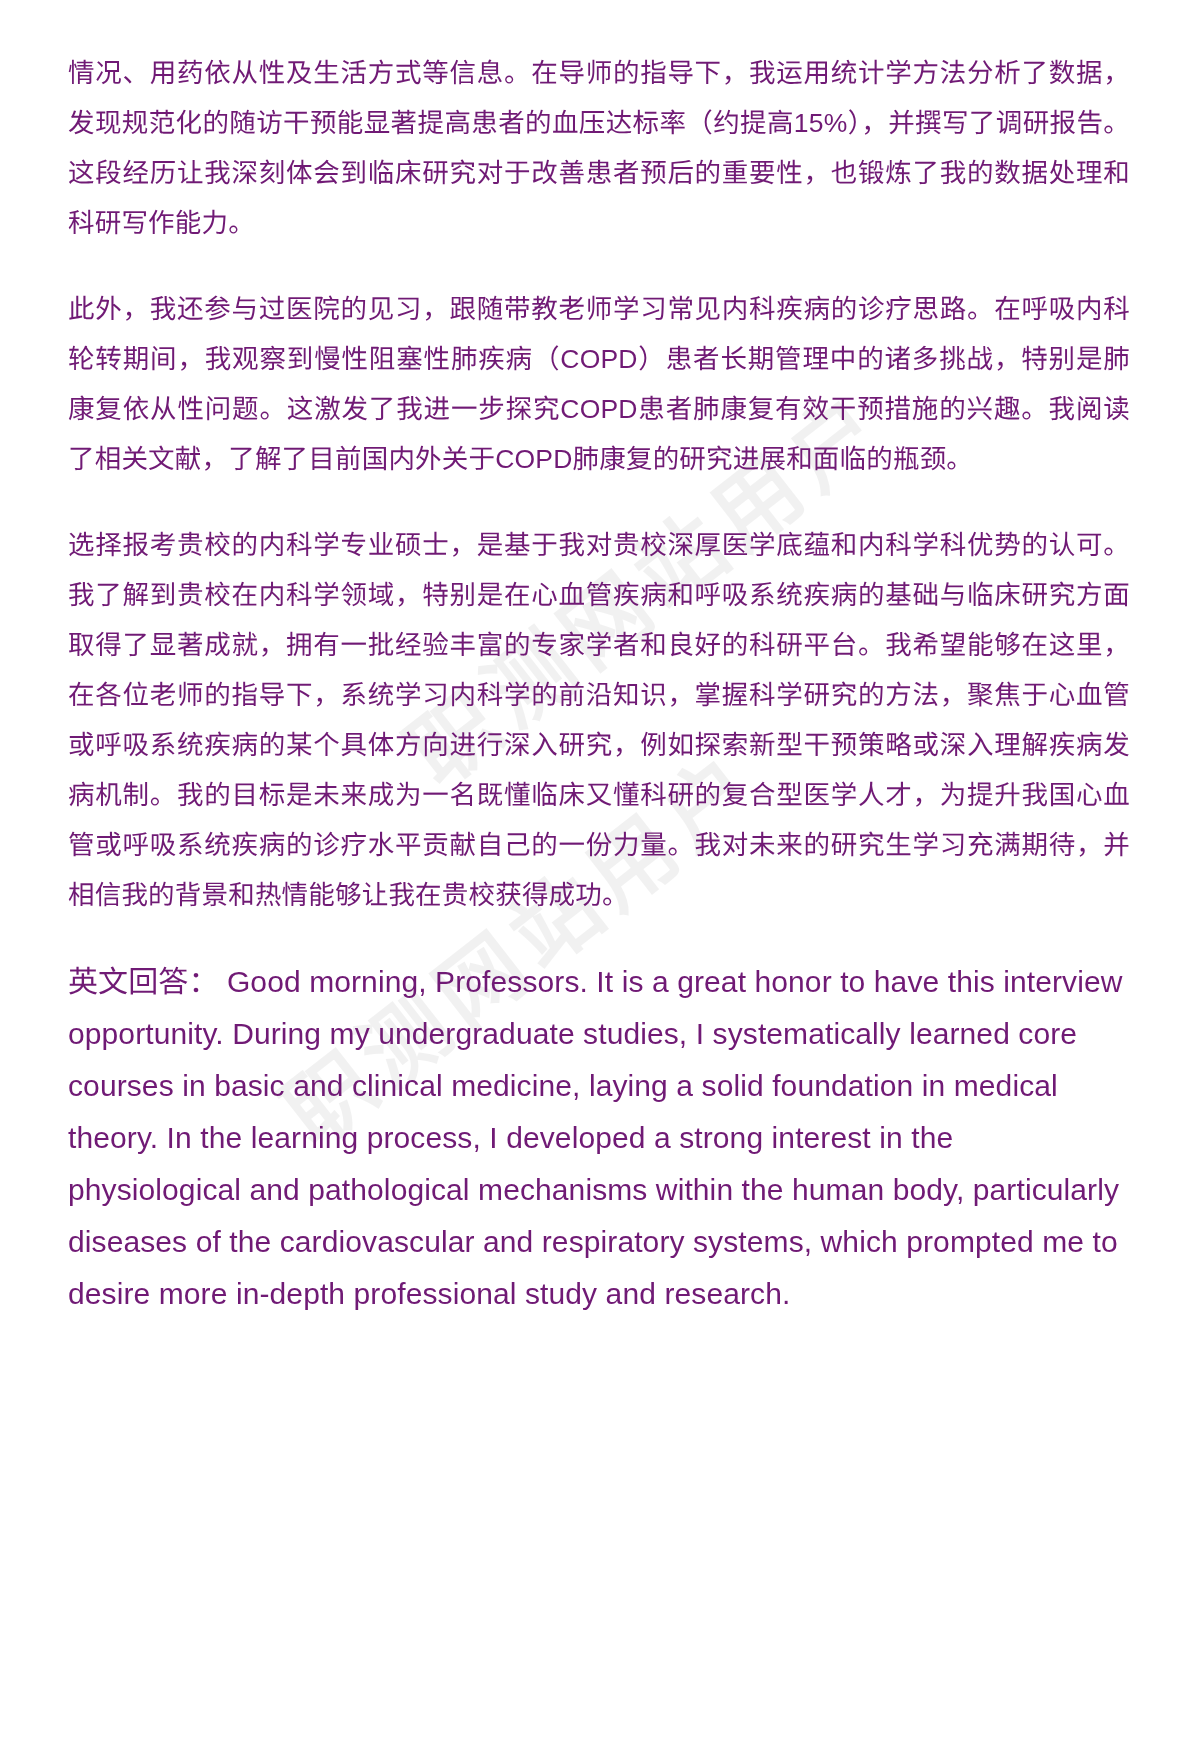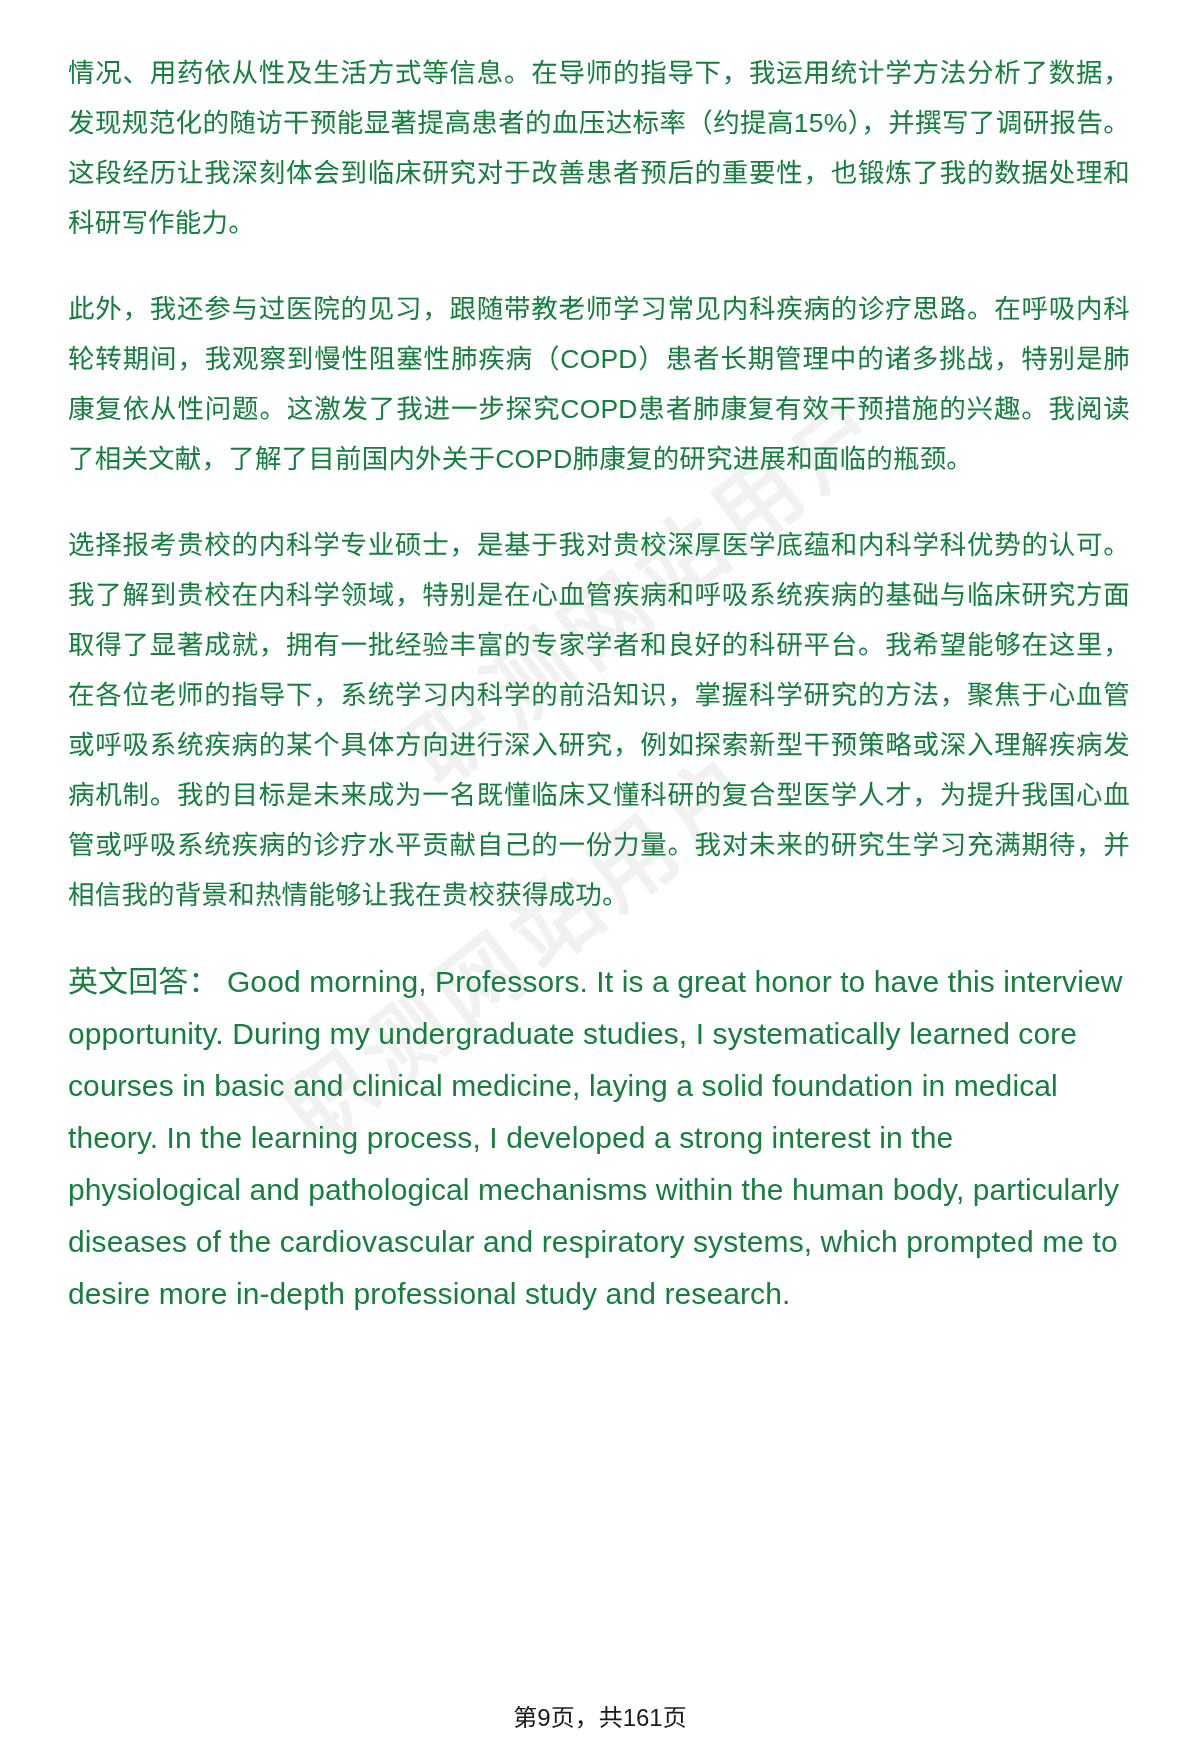--- a/index.html
+++ b/index.html
@@ -56,7 +56,7 @@
     line-height: 50px;
     text-align: justify;
     text-justify: inter-ideograph;
-    color: #15803d;
+    color: #701a75;
     letter-spacing: 0.2px;
   }
   p.para.en {

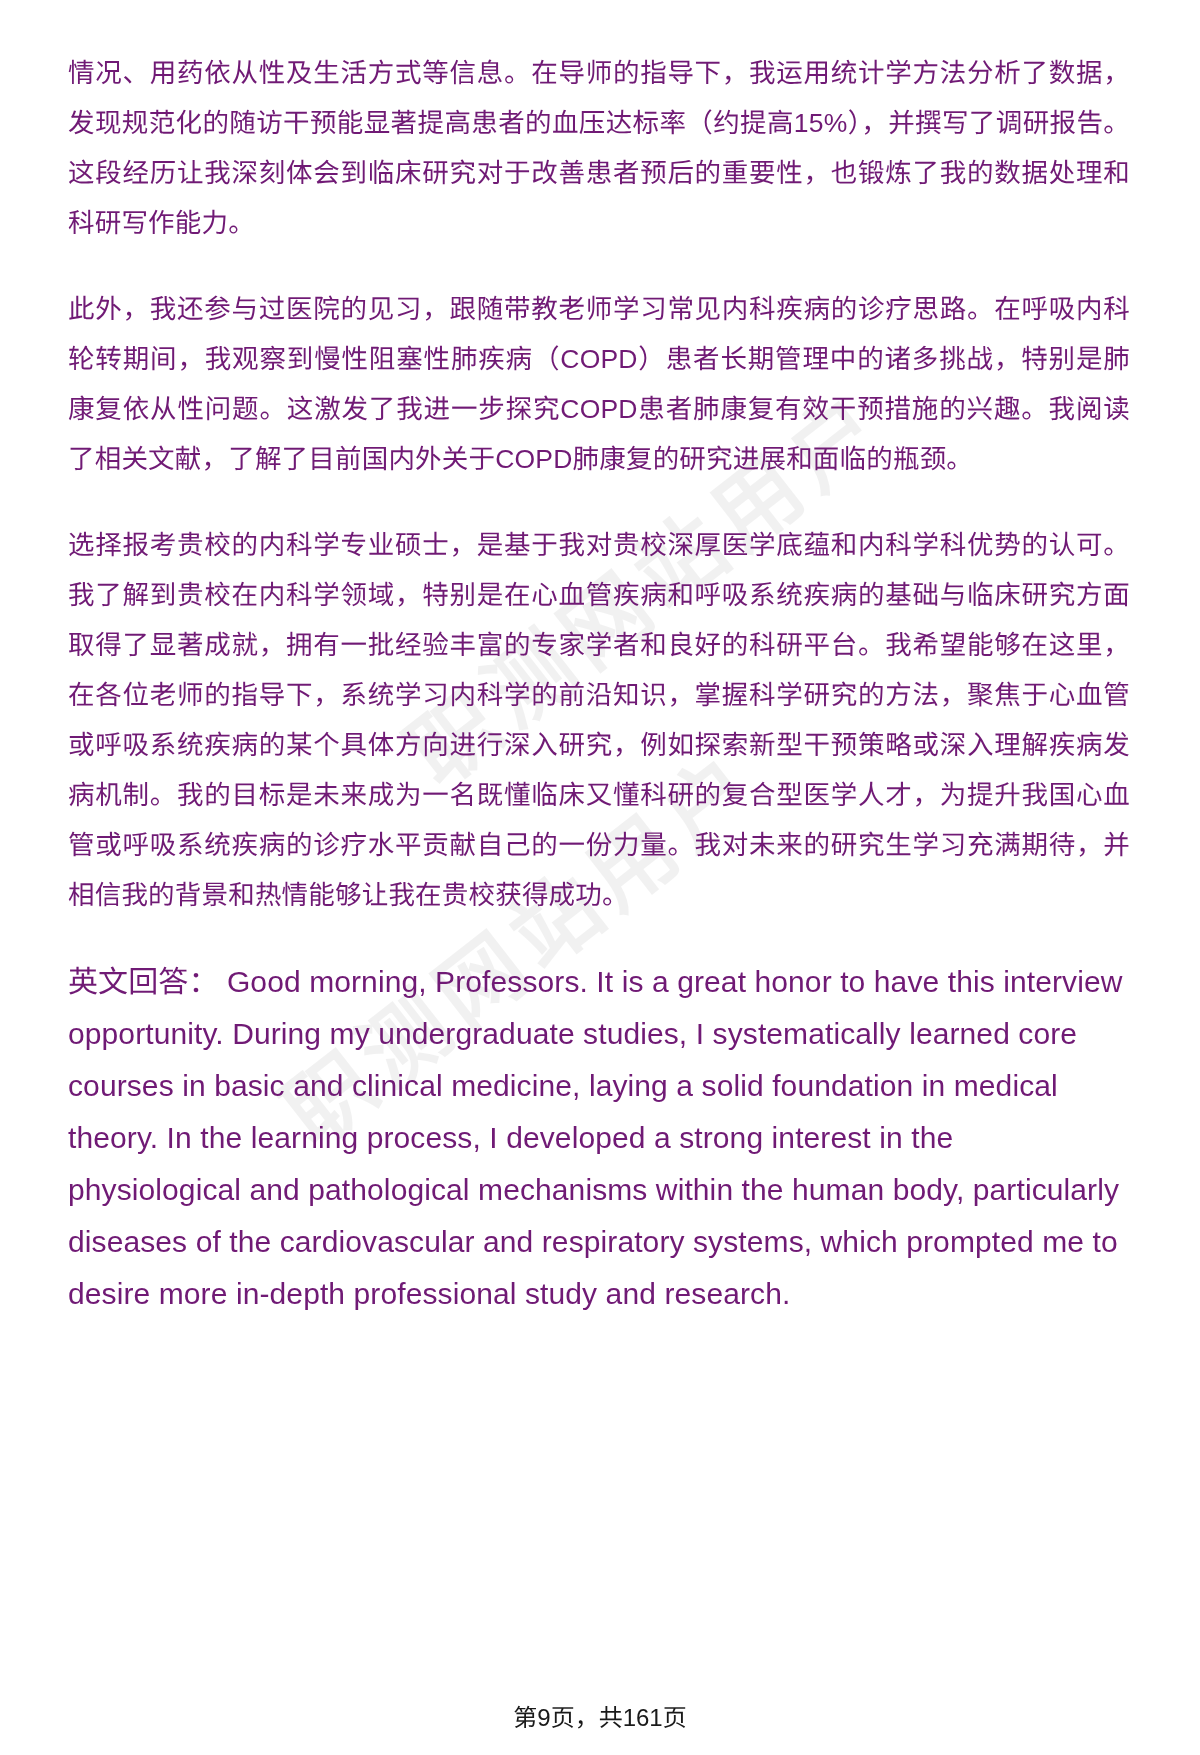--- a/index.html
+++ b/index.html
@@ -94,7 +94,6 @@
     <p class="para en">英文回答： Good morning, Professors. It is a great honor to have this interview opportunity. During my undergraduate studies, I systematically learned core courses in basic and clinical medicine, laying a solid foundation in medical theory. In the learning process, I developed a strong interest in the physiological and pathological mechanisms within the human body, particularly diseases of the cardiovascular and respiratory systems, which prompted me to desire more in-depth professional study and research.</p>
   </div>
 
-  <div class="footer">第9页，共161页</div>
 
 </div>
 

